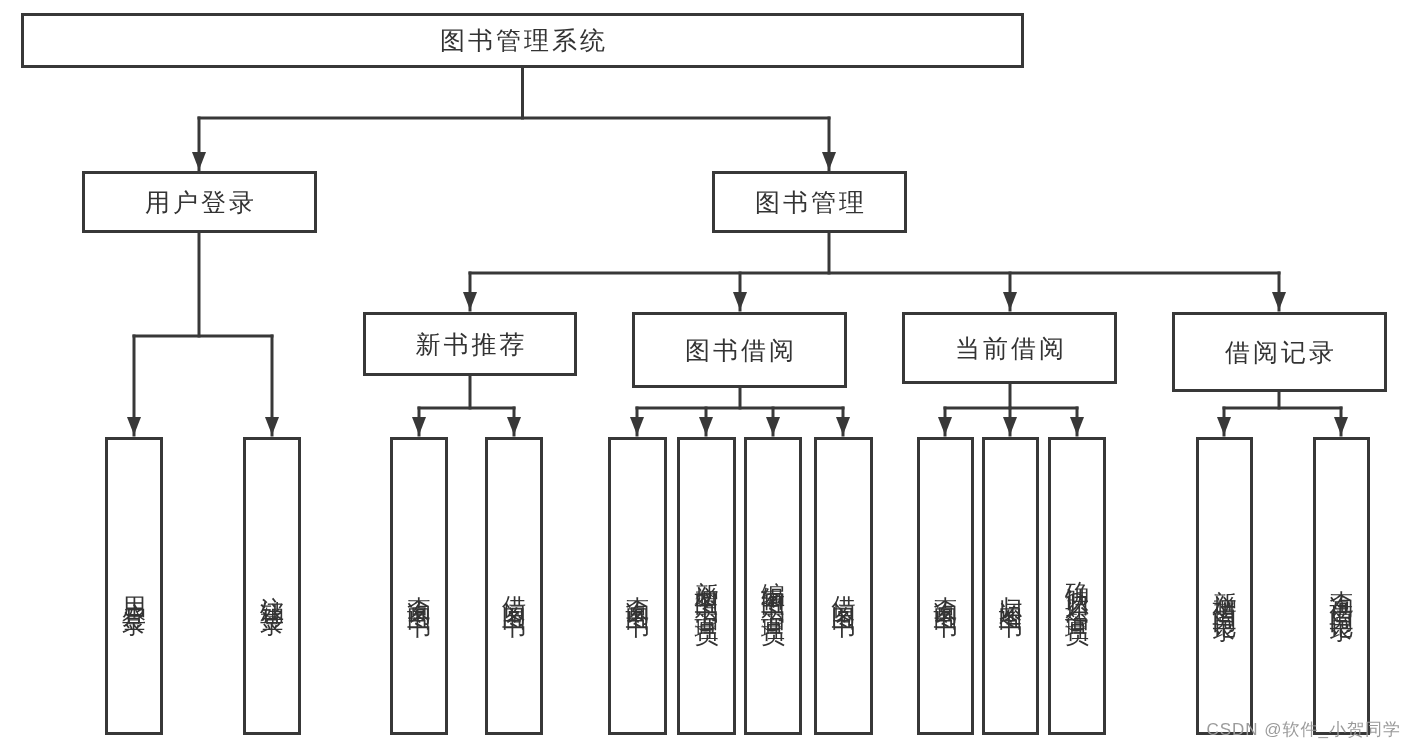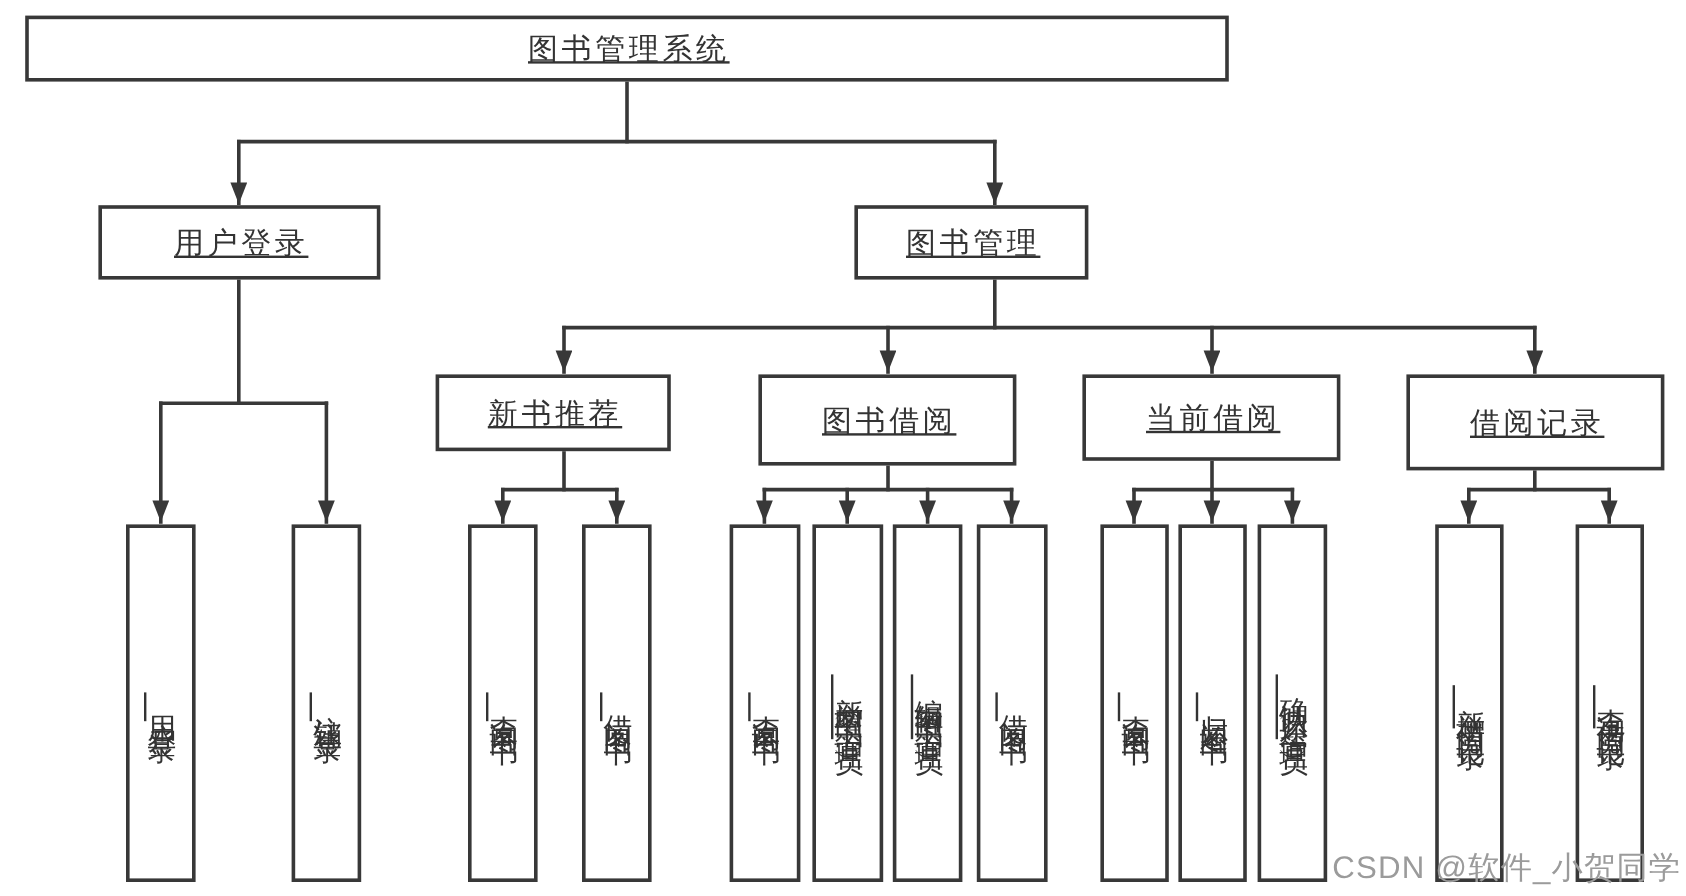--- a/index.html
+++ b/index.html
@@ -22,7 +22,6 @@
     justify-content: center;
     color: #333333;
     z-index: 2;
-    text-decoration: underline;
   }
   .box.h span {
     font-size: 25px;

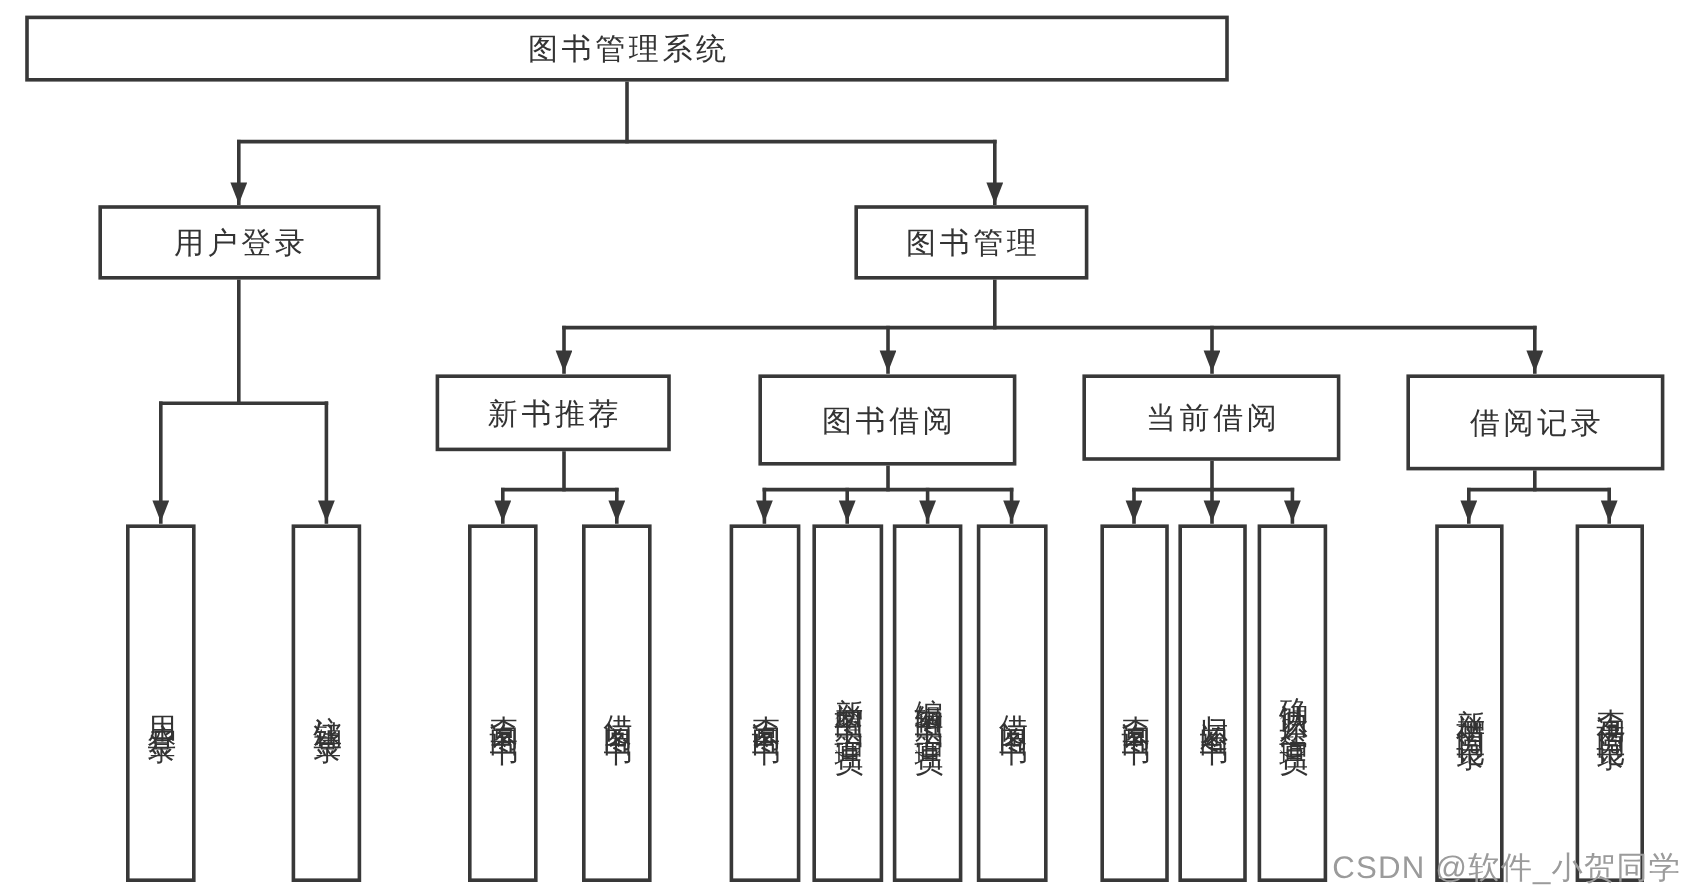--- a/index.html
+++ b/index.html
@@ -127,7 +127,7 @@
     <span>图书管理</span>
   </div>
 
-  <div class="box h" style="left:363px; top:312px; width:196px; height:64px">
+  <div class="box h" style="left:363px; top:312px; width:214px; height:64px">
     <span>新书推荐</span>
   </div>
   <div class="box h" style="left:632px; top:312px; width:215px; height:76px">

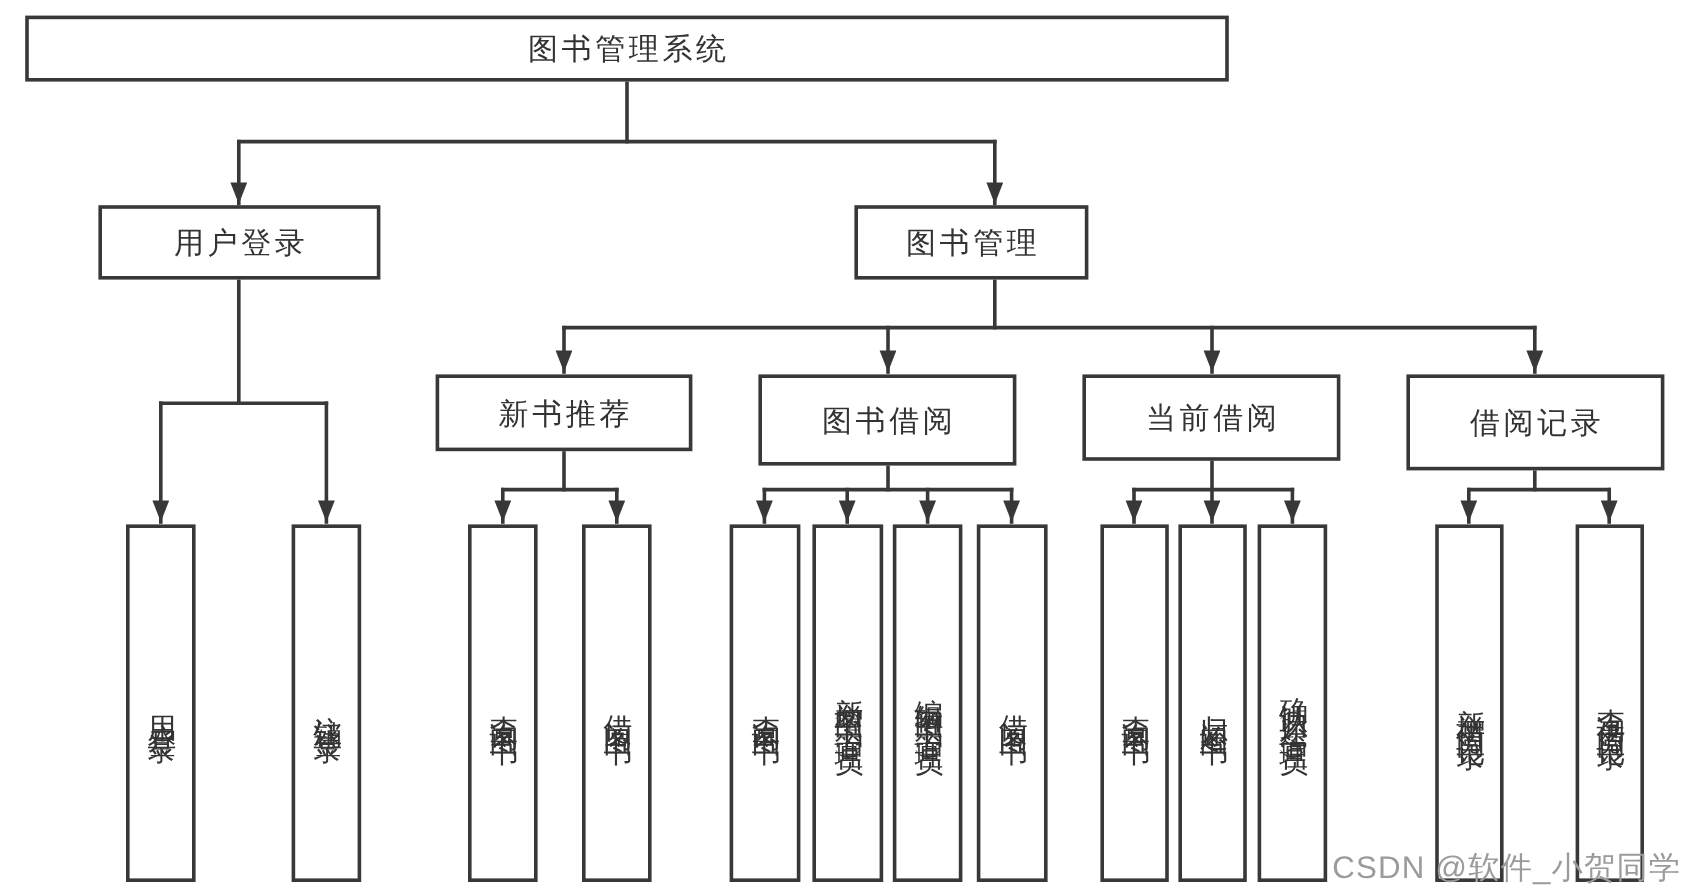--- a/index.html
+++ b/index.html
@@ -41,7 +41,7 @@
     position: absolute;
     right: 4px;
     bottom: 6px;
-    font-size: 26px;
+    font-size: 17px;
     color: #9b9b9b;
     letter-spacing: 1px;
     z-index: 5;

